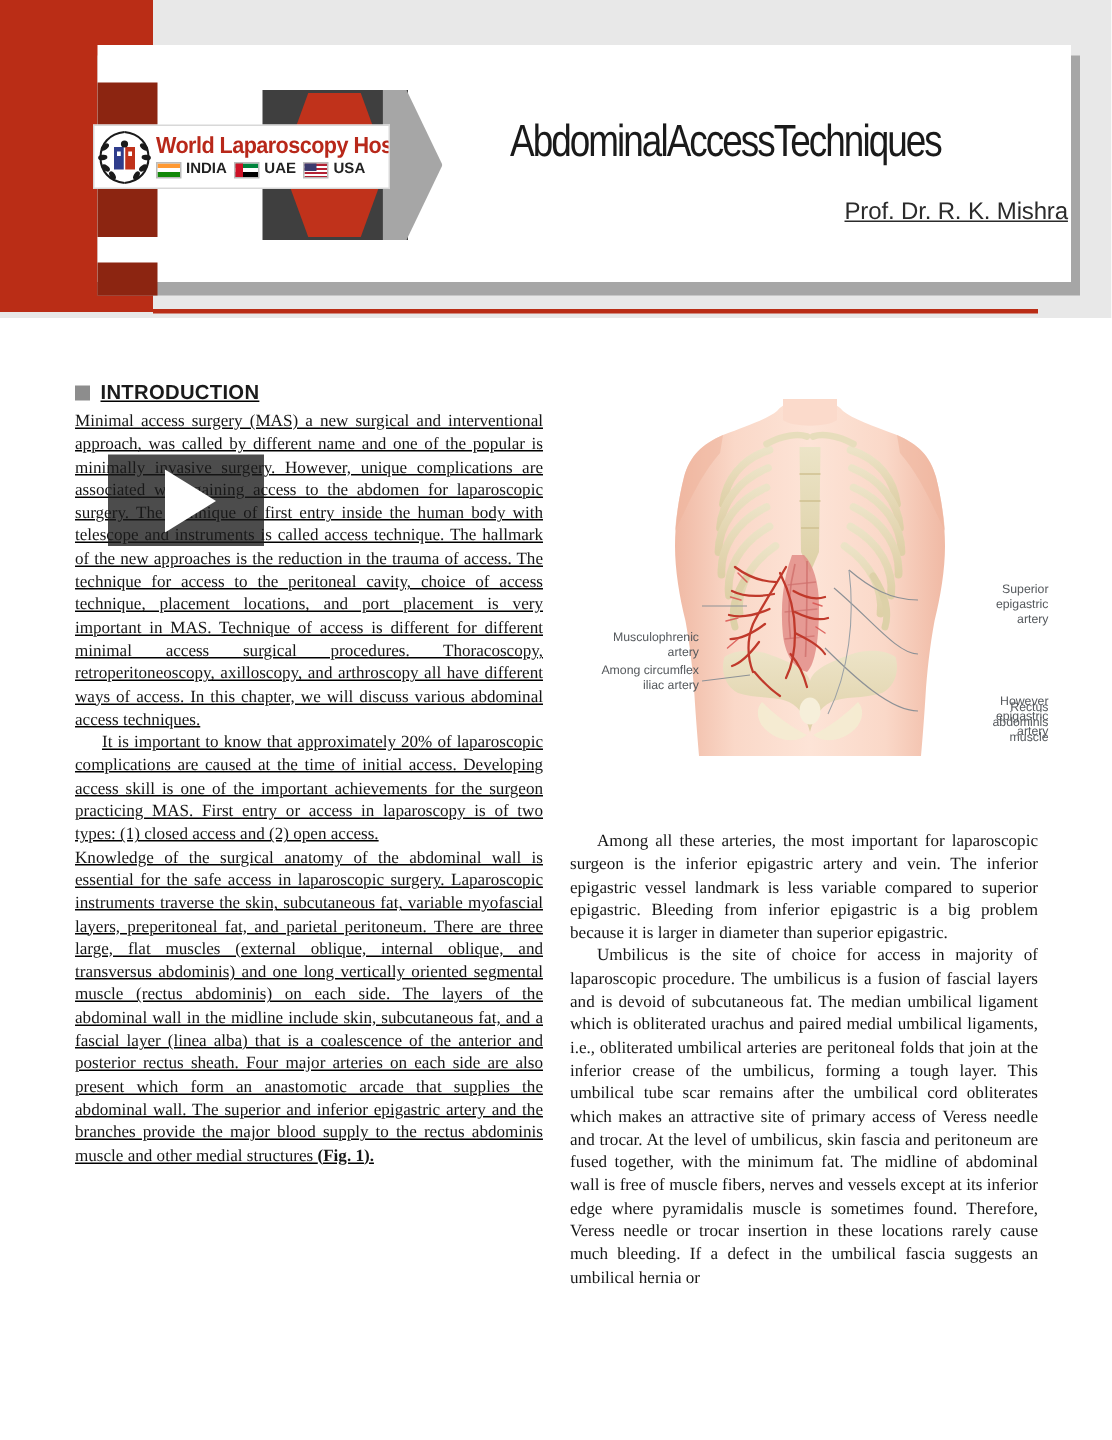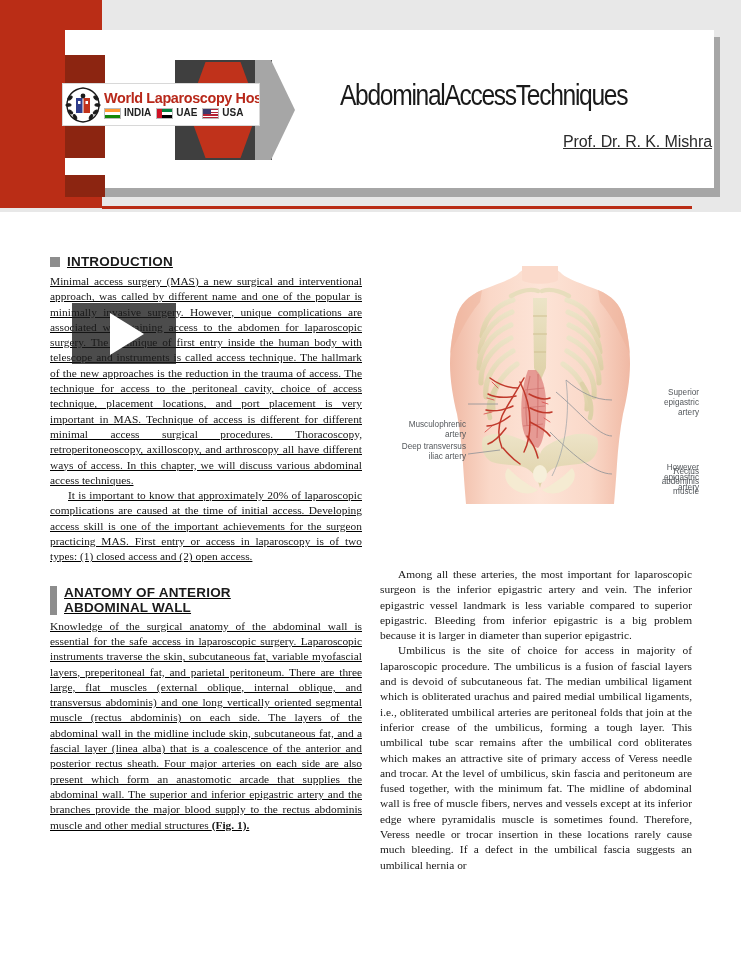--- a/index.html
+++ b/index.html
@@ -484,7 +484,7 @@
         <div>artery</div>
       </div>
       <div class="fig-label lbl-left" style="left:0px; top:190px; width:86px;">
-        <div>Deep transversus</div>
+        <div>Among circumflex</div>
         <div>iliac artery</div>
       </div>
       <div class="fig-label lbl-right" style="left:241px; top:136px; width:78px;">

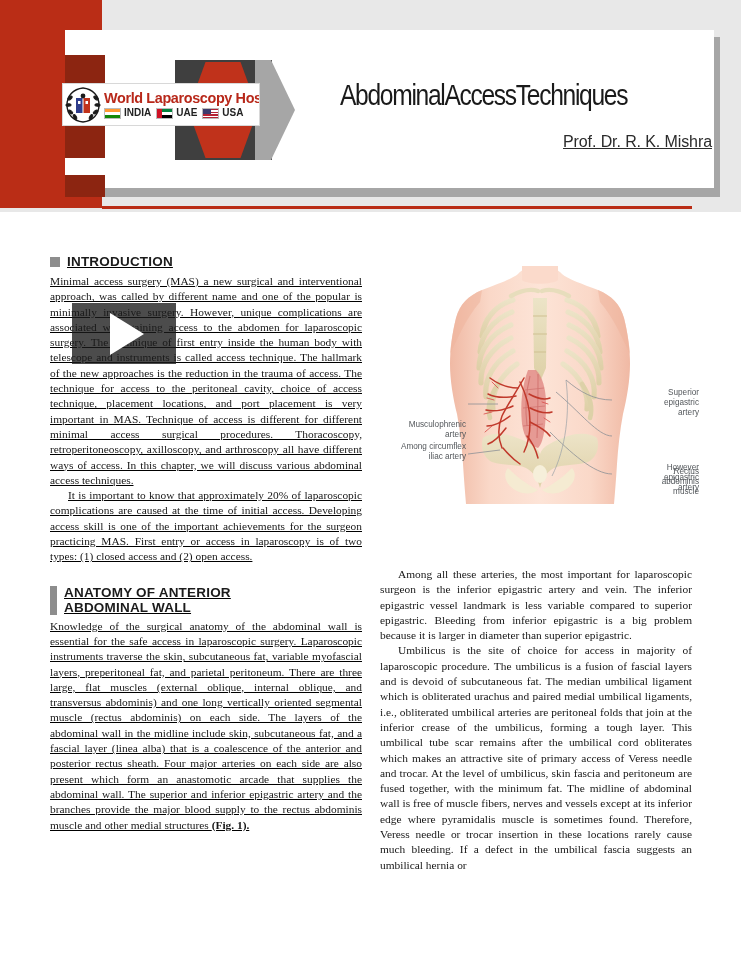--- a/index.html
+++ b/index.html
@@ -505,7 +505,7 @@
     </div>
   </div>
 
-  <div class="col-right" style="top:342px;margin-top:13px;">
+  <div class="col-right" style="top:342px;">
     <p class="body-text indent">Among all these arteries, the most important for laparoscopic surgeon is the inferior epigastric artery and vein. The inferior epigastric vessel landmark is less variable compared to superior epigastric. Bleeding from inferior epigastric is a big problem because it is larger in diameter than superior epigastric.</p>
     <p class="body-text indent">Umbilicus is the site of choice for access in majority of laparoscopic procedure. The umbilicus is a fusion of fascial layers and is devoid of subcutaneous fat. The median umbilical ligament which is obliterated urachus and paired medial umbilical ligaments, i.e., obliterated umbilical arteries are peritoneal folds that join at the inferior crease of the umbilicus, forming a tough layer. This umbilical tube scar remains after the umbilical cord obliterates which makes an attractive site of primary access of Veress needle and trocar. At the level of umbilicus, skin fascia and peritoneum are fused together, with the minimum fat. The midline of abdominal wall is free of muscle fibers, nerves and vessels except at its inferior edge where pyramidalis muscle is sometimes found. Therefore, Veress needle or trocar insertion in these locations rarely cause much bleeding. If a defect in the umbilical fascia suggests an umbilical hernia or</p>
   </div>

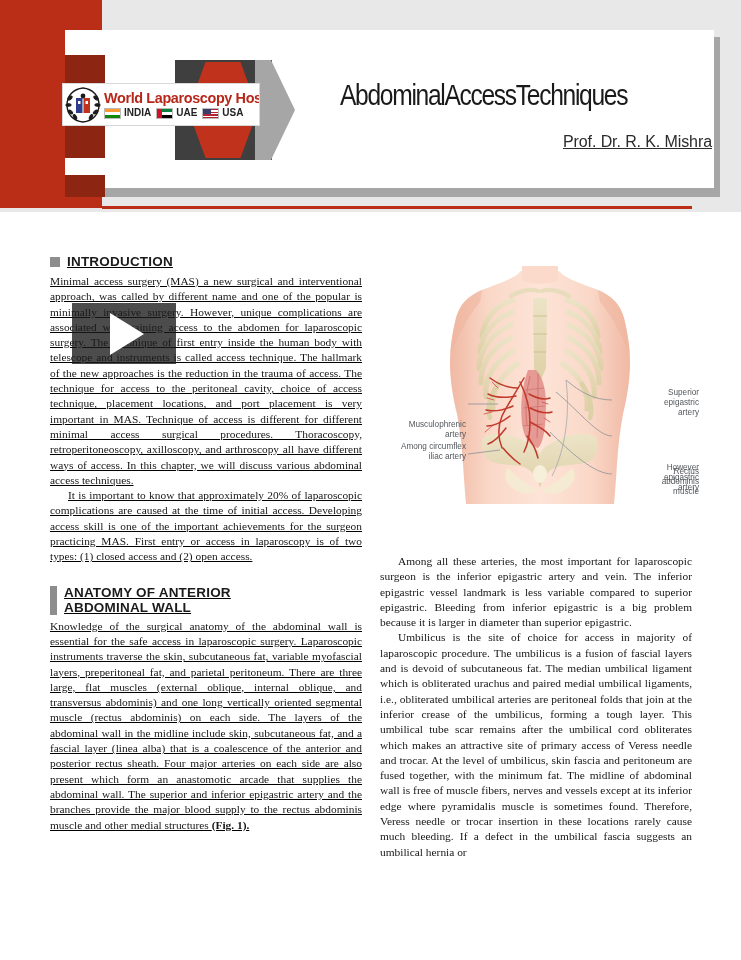--- a/index.html
+++ b/index.html
@@ -347,13 +347,6 @@
     <p class="body-text">Minimal access surgery (MAS) a new surgical and interventional approach, was called by different name and one of the popular is minimally invasive surgery. However, unique complications are associated with gaining access to the abdomen for laparoscopic surgery. The technique of first entry inside the human body with telescope and instruments is called access technique. The hallmark of the new approaches is the reduction in the trauma of access. The technique for access to the peritoneal cavity, choice of access technique, placement locations, and port placement is very important in MAS. Technique of access is different for different minimal access surgical procedures. Thoracoscopy, retroperitoneoscopy, axilloscopy, and arthroscopy all have different ways of access. In this chapter, we will discuss various abdominal access techniques.</p>
     <p class="body-text indent">It is important to know that approximately 20% of laparoscopic complications are caused at the time of initial access. Developing access skill is one of the important achievements for the surgeon practicing MAS. First entry or access in laparoscopy is of two types: (1) closed access and (2) open access.</p>
 
-    <div class="sec-head sec-head-tall">
-      <span class="marker"></span>
-      <span class="label">
-        <span>ANATOMY OF ANTERIOR</span><br>
-        <span>ABDOMINAL WALL</span>
-      </span>
-    </div>
 
     <p class="body-text"><span>Knowledge of the surgical anatomy of the abdominal wall is essential for the safe access in laparoscopic surgery. Laparoscopic instruments traverse the skin, subcutaneous fat, variable myofascial layers, preperitoneal fat, and parietal peritoneum. There are three large, flat muscles (external oblique, internal oblique, and transversus abdominis) and one long vertically oriented segmental muscle (rectus abdominis) on each side. The layers of the abdominal wall in the midline include skin, subcutaneous fat, and a fascial layer (linea alba) that is a coalescence of the anterior and posterior rectus sheath. Four major arteries on each side are also present which form an anastomotic arcade that supplies the abdominal wall. The superior and inferior epigastric artery and the branches provide the major blood supply to the rectus abdominis muscle and other medial structures </span><span class="bold-inline">(Fig. 1).</span></p>
   </div>

